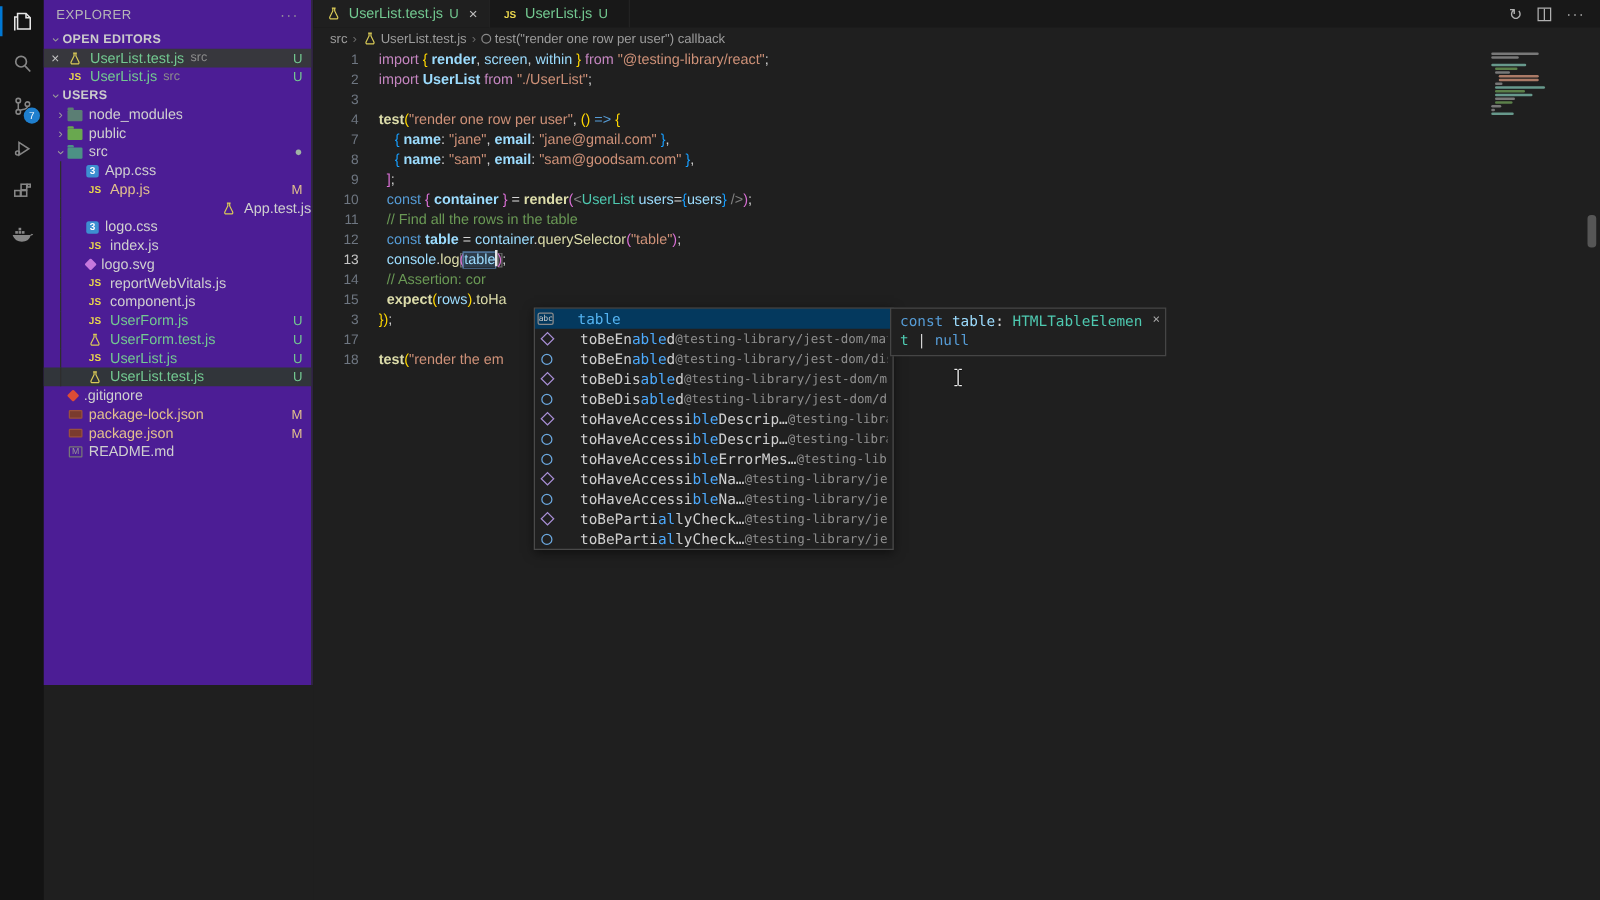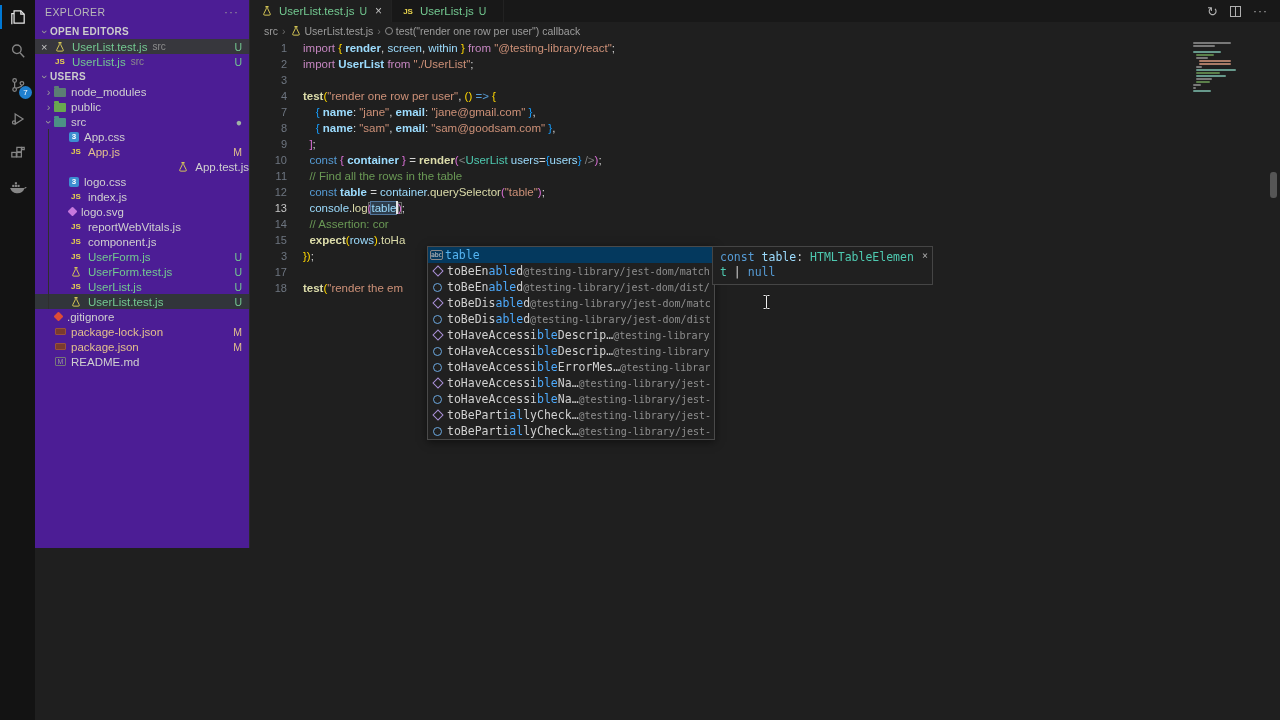--- a/index.html
+++ b/index.html
@@ -89,7 +89,7 @@
   .sg-row.selected{background:#04395e;color:#54b4f2}
   .sg-row .h{color:#4daafc}
   .sg-detail{margin-left:auto;color:#8f8f8f;font-size:10px;overflow:hidden;white-space:nowrap}
-  .si{width:15px;height:16px;flex:none;display:inline-flex;align-items:center;justify-content:center;margin-right:2px}
+  .si{width:15px;height:16px;flex:none;display:inline-flex;align-items:center;justify-content:center;margin-right:19px}
   .si-word{color:#c8c8c8;font-size:6.5px;letter-spacing:-.3px;border:1px solid #8a8a8a;border-radius:2px;width:13px;height:10px}
   .si-m1::before{content:"";width:6px;height:6px;border:1.2px solid #a98fd6;transform:rotate(45deg)}
   .si-m2::before{content:"";width:7px;height:7px;border:1.2px solid #6ca9e0;border-radius:50%}

